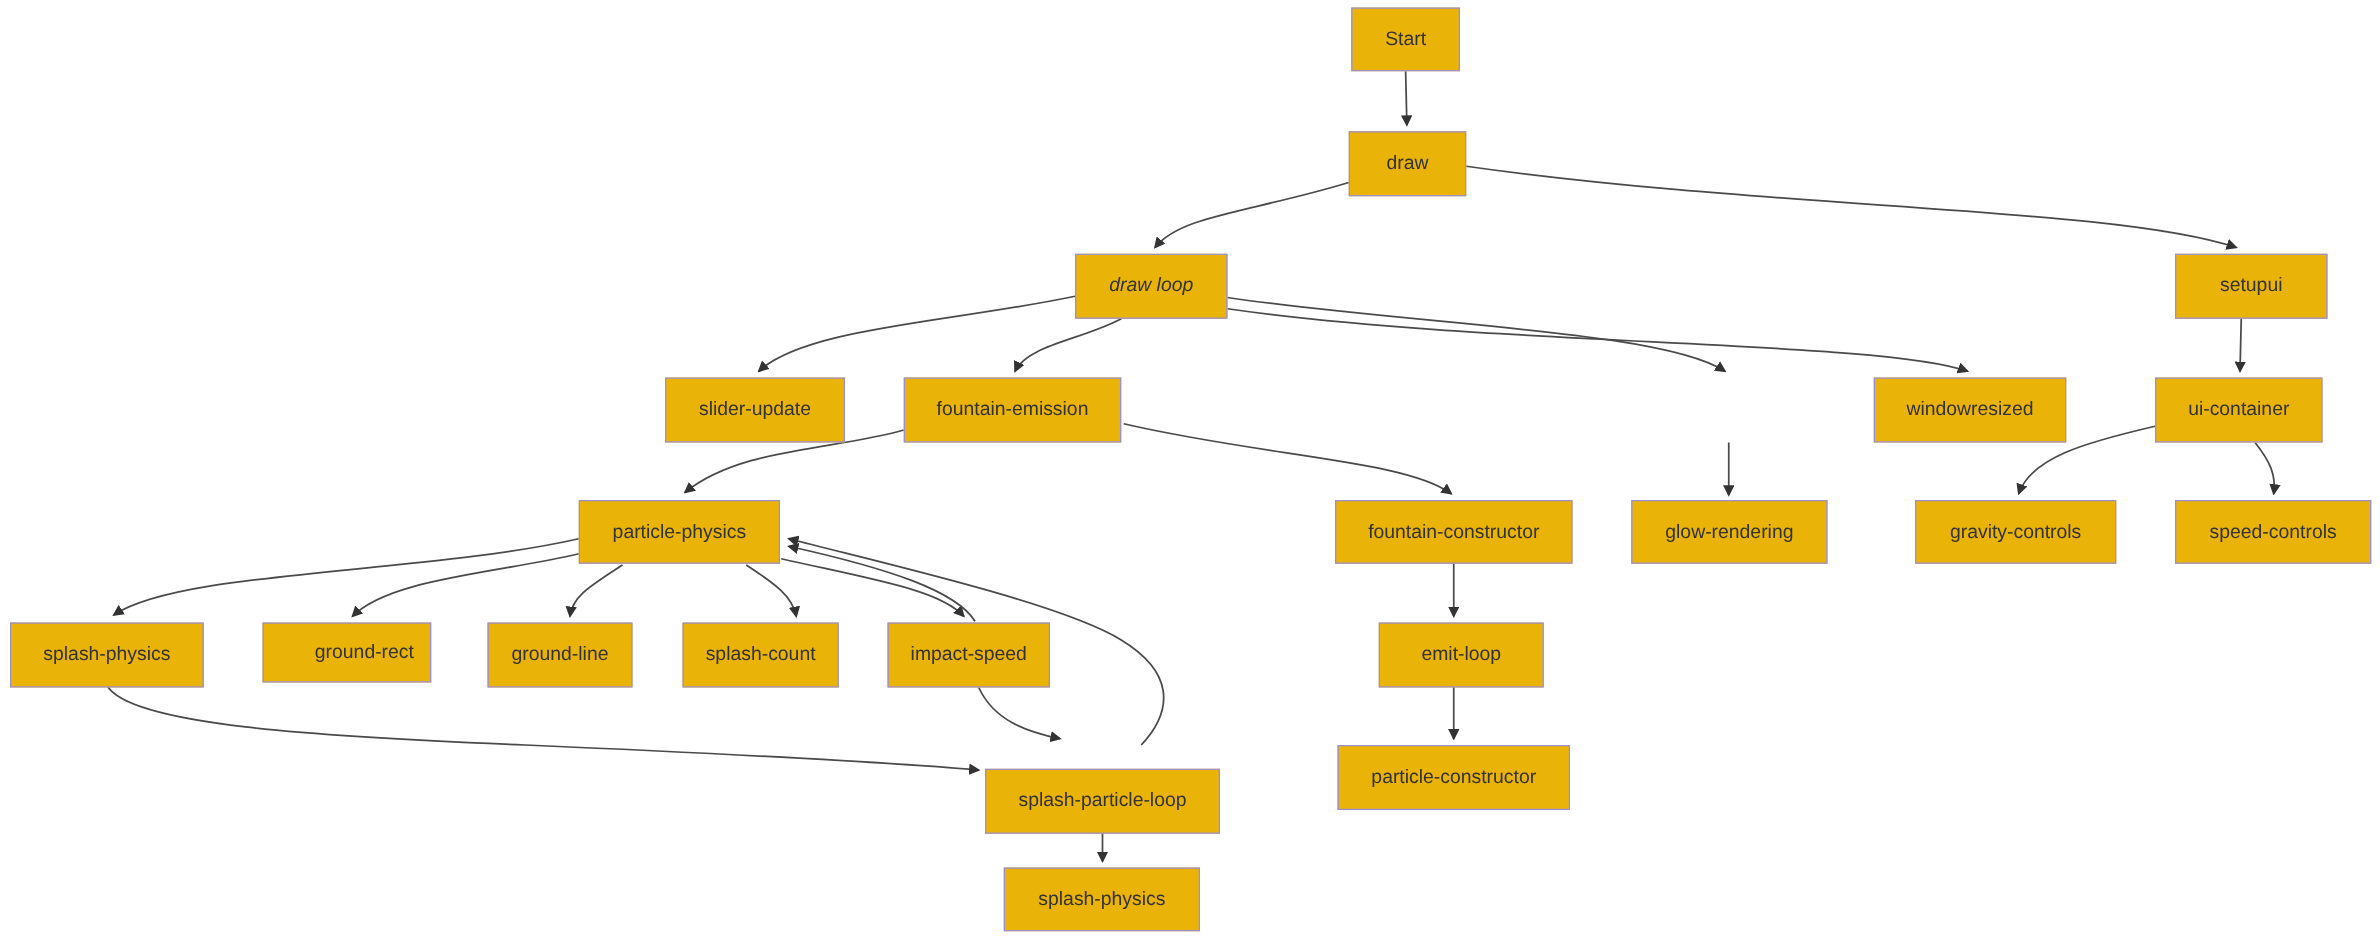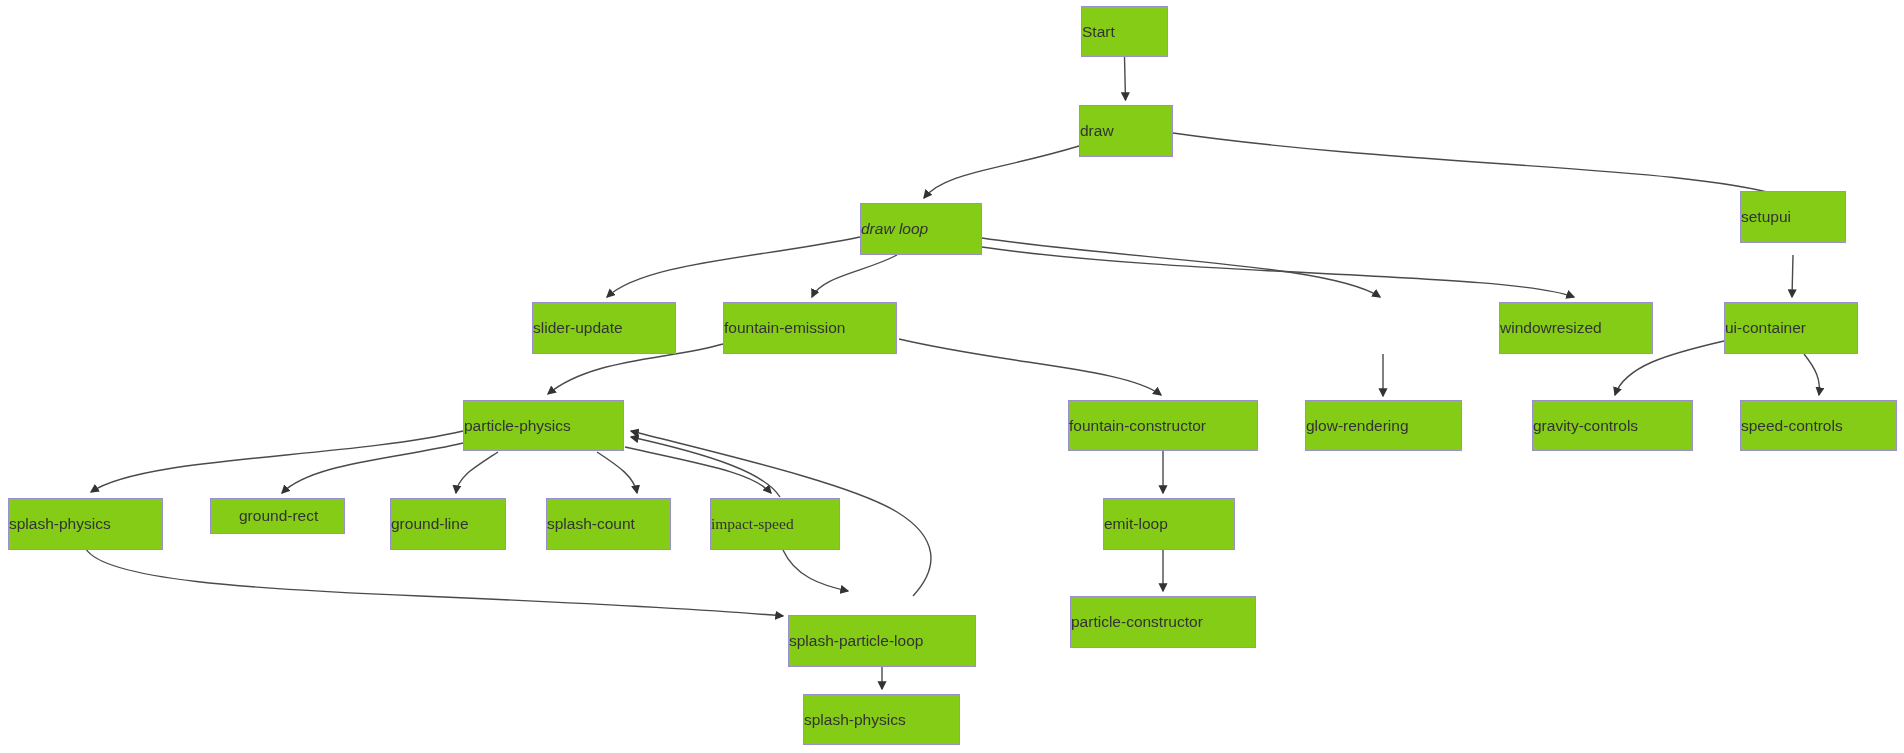--- a/index.html
+++ b/index.html
@@ -31,11 +31,11 @@
   .node {
     position: absolute;
     box-sizing: border-box;
-    background: #84cc16;
+    background: #eab308;
     border: 1px solid #9c8fd0;
     display: flex;
     align-items: center;
-    justify-content: flex-start;
+    justify-content: center;
     color: #333333;
     font-size: 15.5px;
     white-space: nowrap;

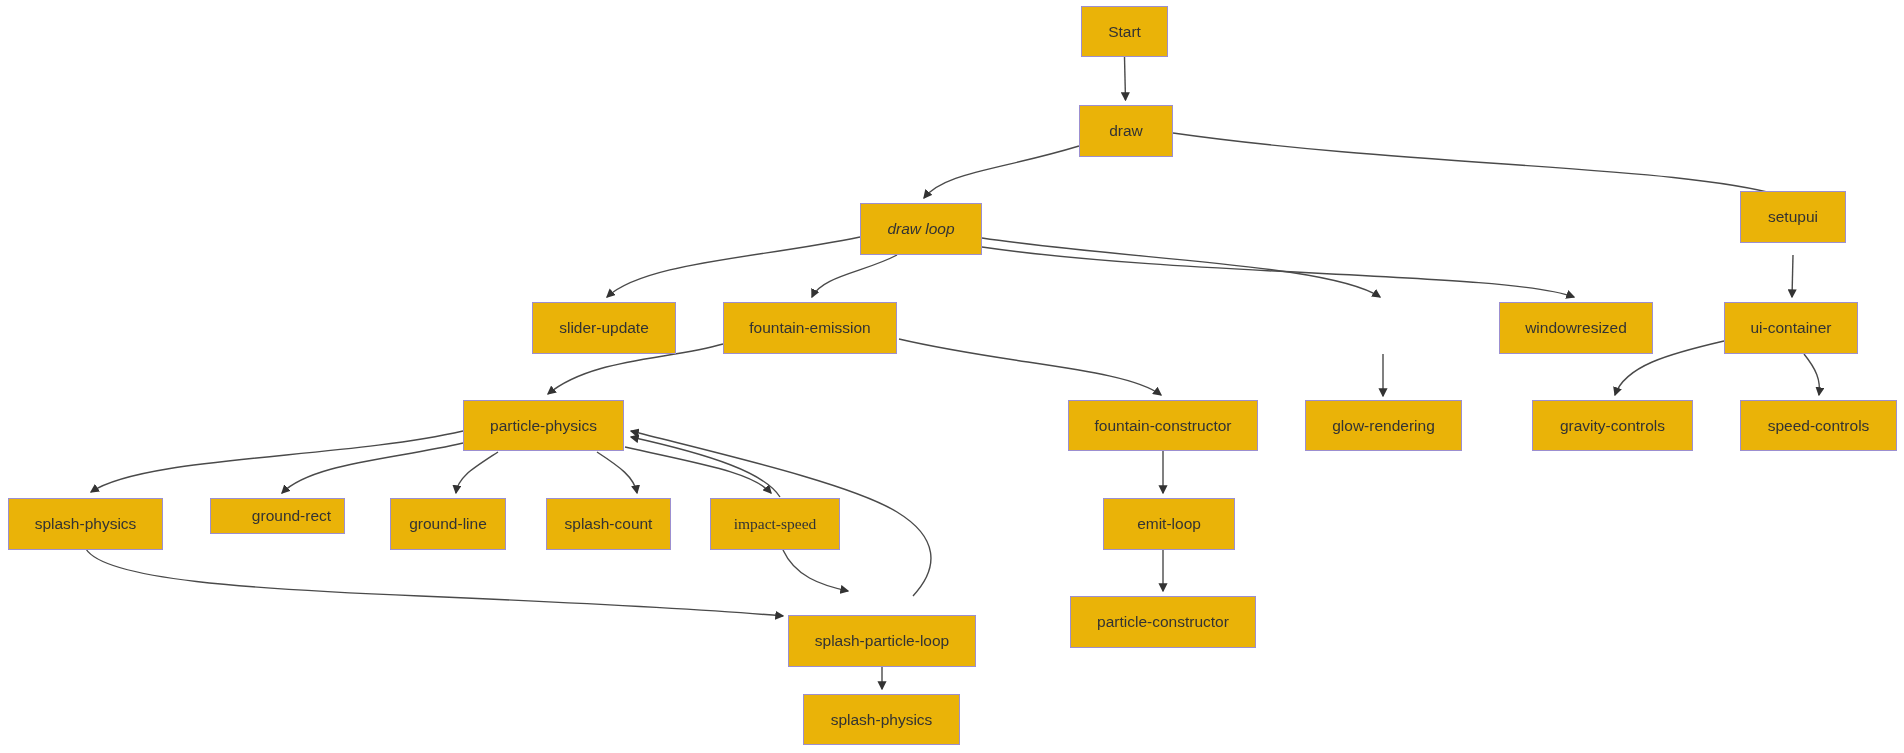--- a/index.html
+++ b/index.html
@@ -89,7 +89,7 @@
   <div class="node" style="left:860px;  top:203px; width:122px; height:52px;font-style:italic;">
       <span>draw loop</span>
     </div>
-  <div class="node" style="left:1740px; top:191px; width:106px; height:52px;">
+  <div class="node" style="left:1740px; top:203px; width:122px; height:52px;">
       <span>setupui</span>
     </div>
   <div class="node" style="left:532px;  top:302px; width:144px; height:52px;">

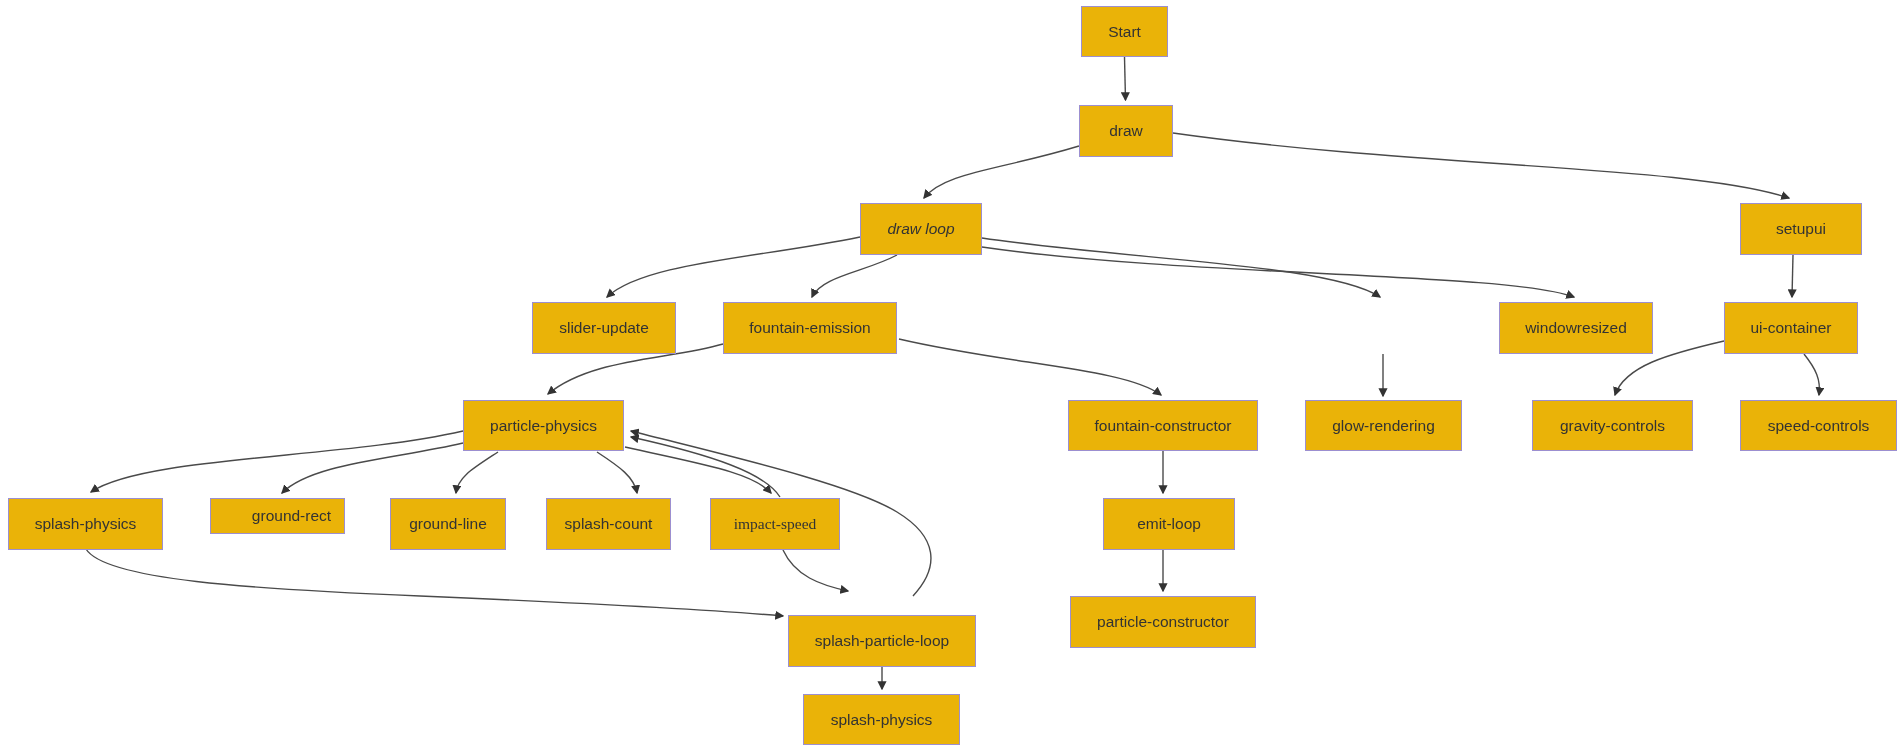--- a/index.html
+++ b/index.html
@@ -122,7 +122,7 @@
   <div class="node" style="left:8px;    top:498px; width:155px; height:52px;">
       <span>splash-physics</span>
     </div>
-  <div class="node" style="left:210px;  top:498px; width:135px; height:36px;padding-left:28px;">
+  <div class="node" style="left:210px;  top:498px; width:135px; height:48px;padding-left:28px;">
       <span>ground-rect</span>
     </div>
   <div class="node" style="left:390px;  top:498px; width:116px; height:52px;">

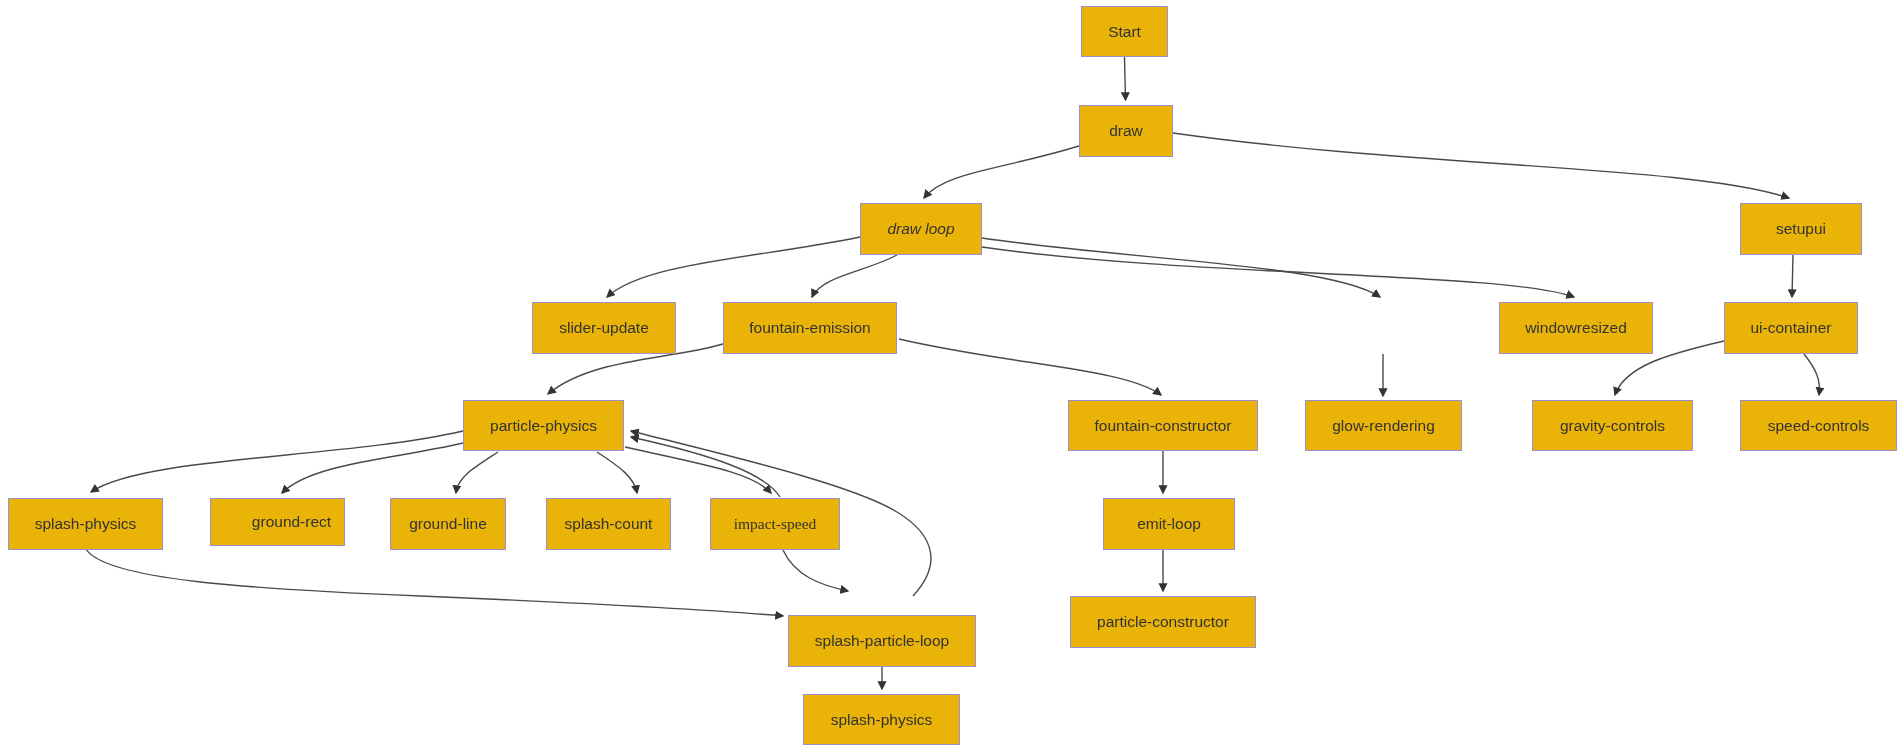--- a/index.html
+++ b/index.html
@@ -131,7 +131,7 @@
   <div class="node" style="left:546px;  top:498px; width:125px; height:52px;">
       <span>splash-count</span>
     </div>
-  <div class="node" style="left:710px;  top:498px; width:130px; height:52px;font-family:Liberation Serif, serif;">
+  <div class="node" style="left:710px;  top:498px; width:130px; height:52px;">
       <span>impact-speed</span>
     </div>
   <div class="node" style="left:1103px; top:498px; width:132px; height:52px;">

